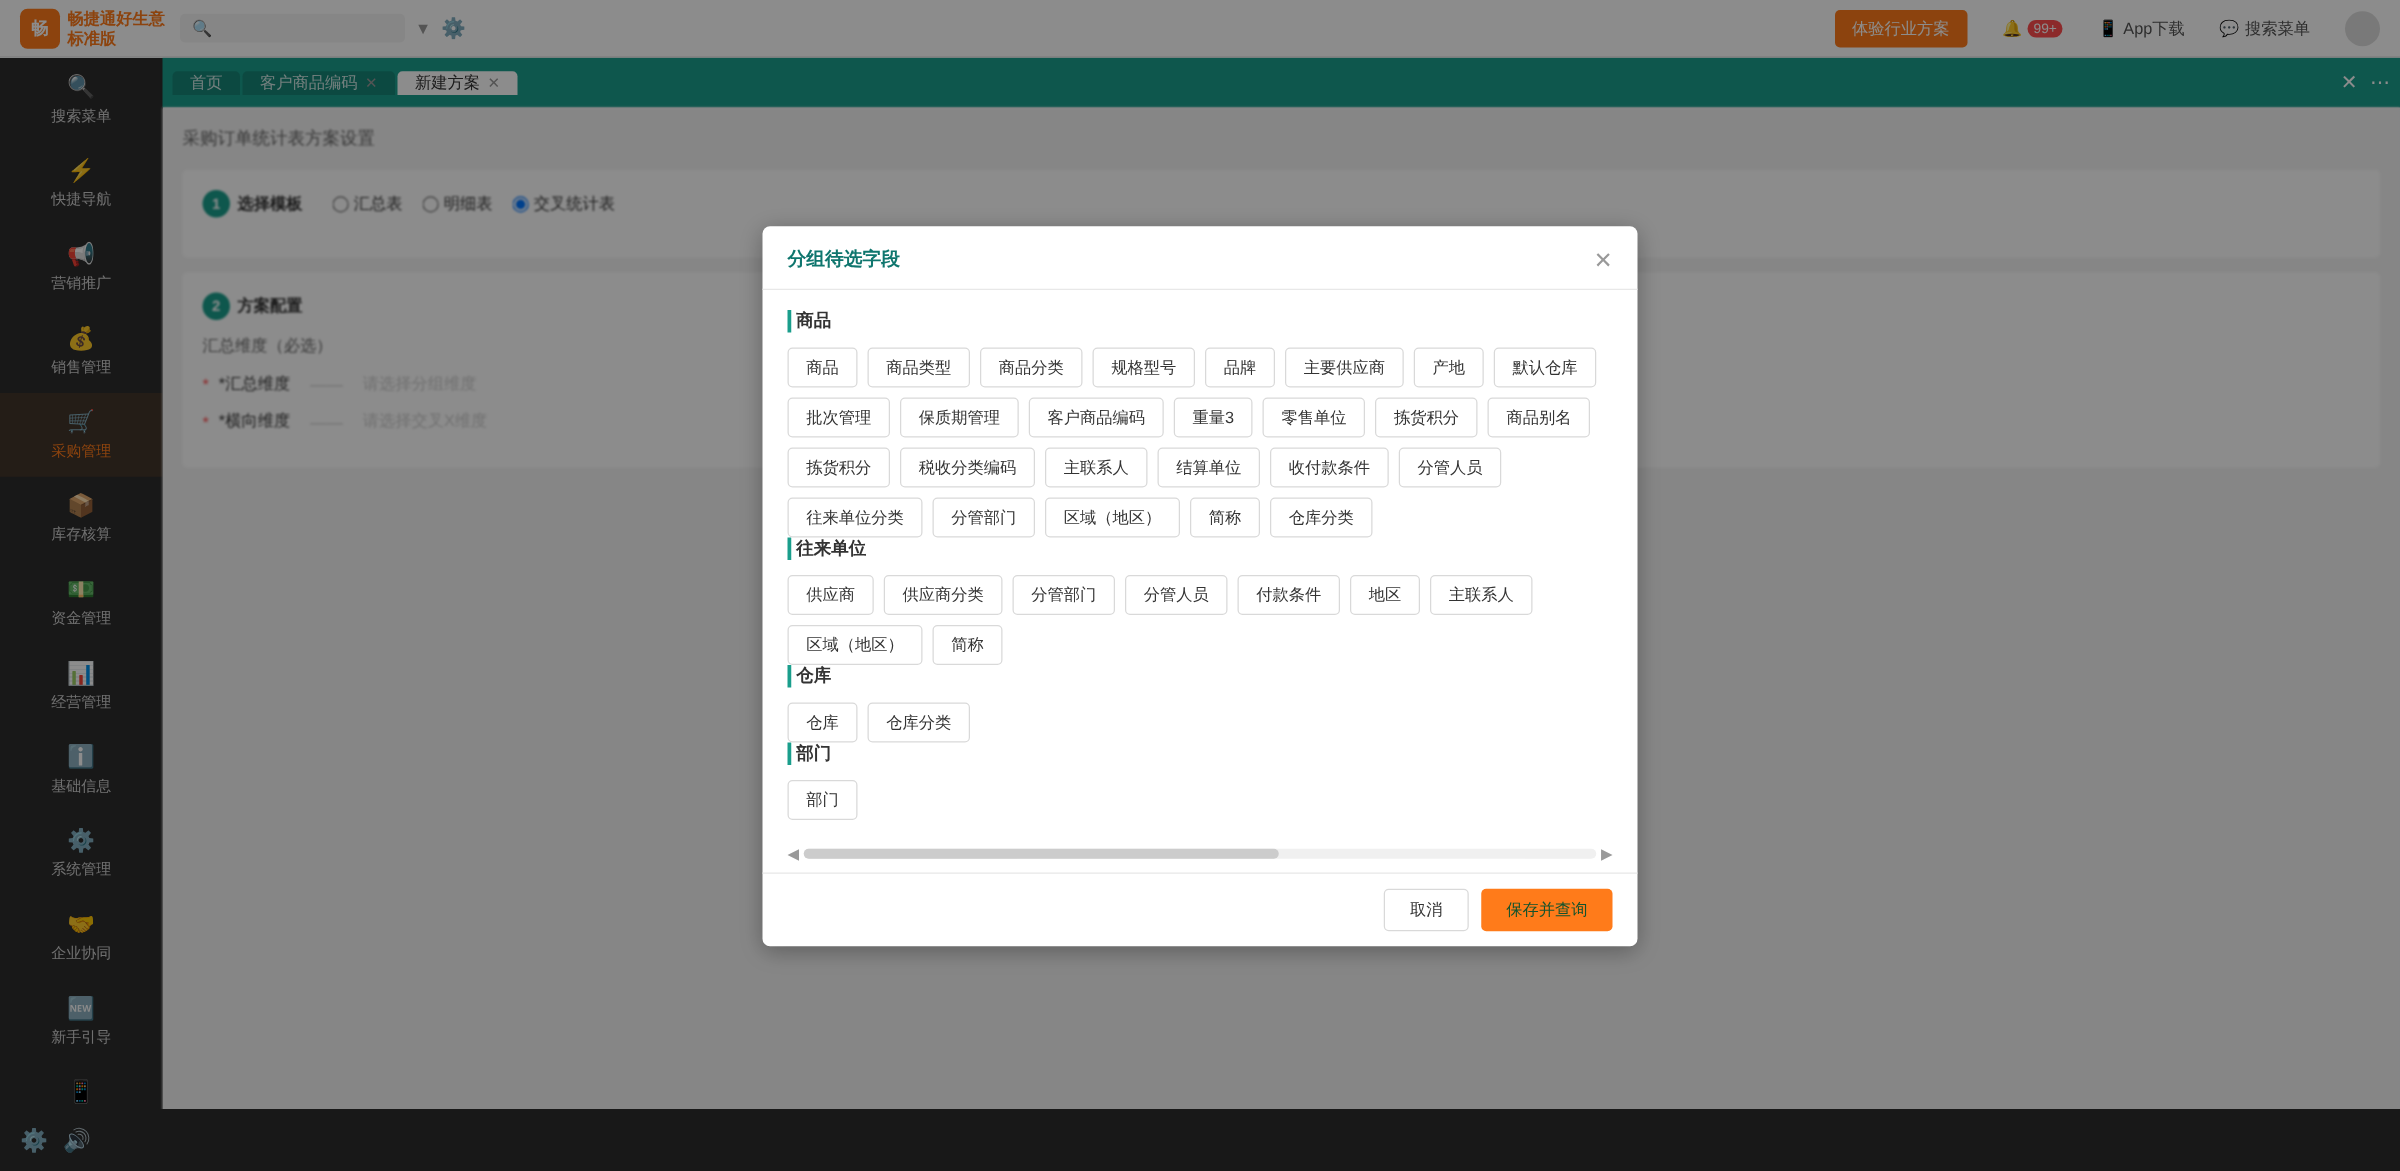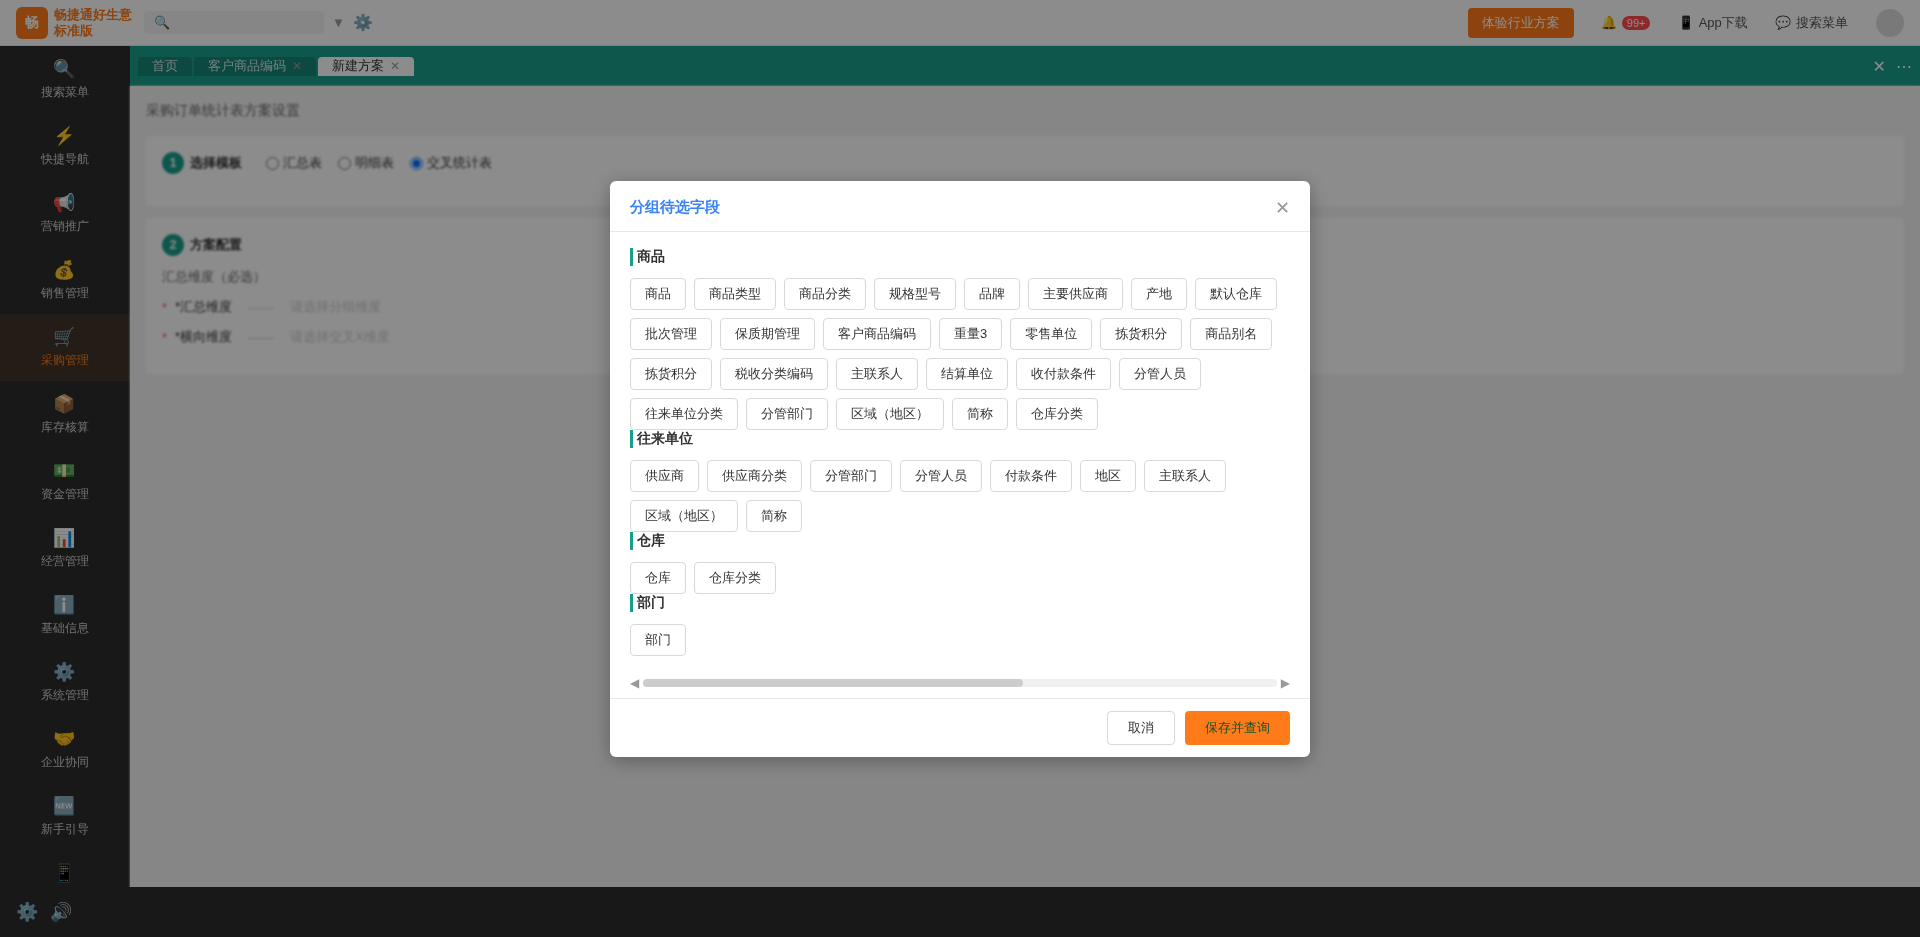--- a/index.html
+++ b/index.html
@@ -94,7 +94,7 @@
       padding: 16px 20px 12px; border-bottom: 1px solid #e8e8e8;
       display: flex; justify-content: space-between; align-items: center;
     }
-    .modal-title { font-size: 15px; font-weight: bold; color: #3b82f6; }
+    .modal-title { font-size: 15px; font-weight: bold; color: #0f766e; }
     .modal-close { cursor: pointer; color: #999; font-size: 18px; }
     .modal-body { padding: 16px 20px; overflow-y: auto; flex: 1; }
 

